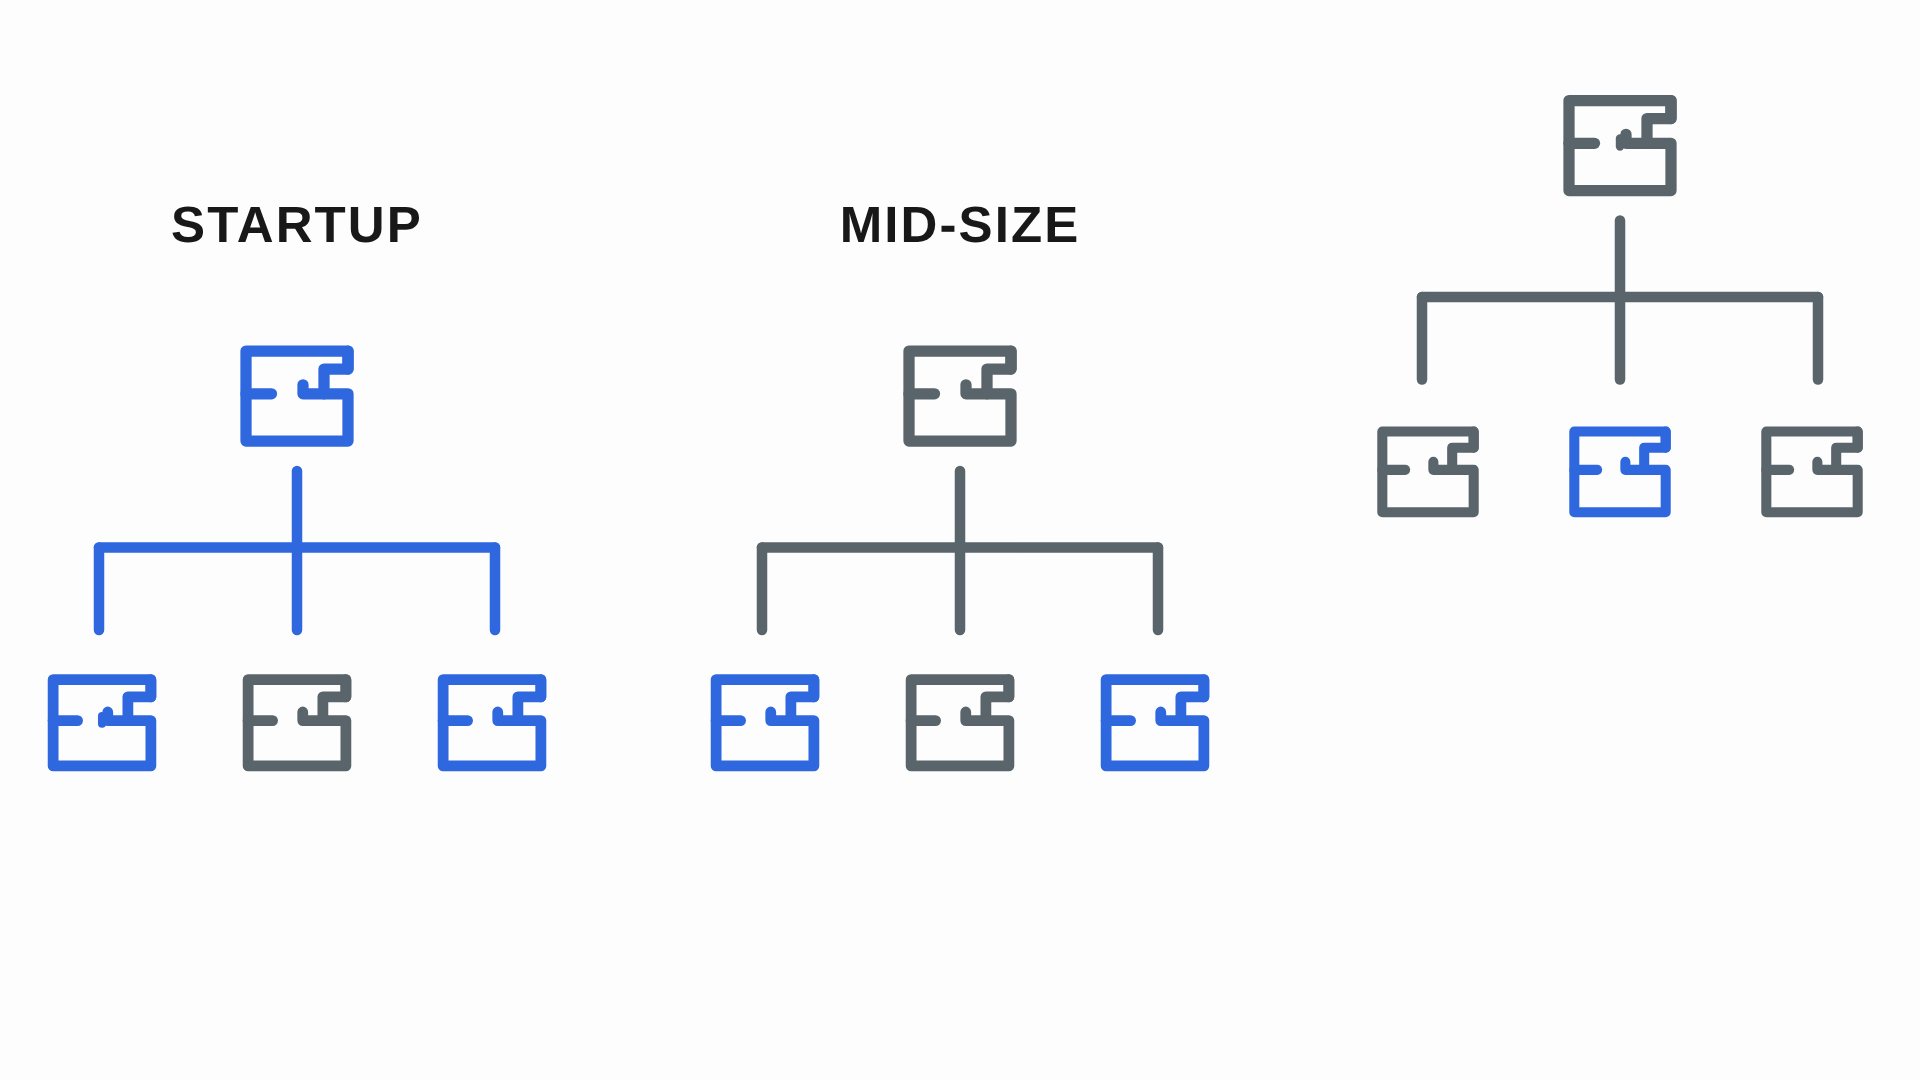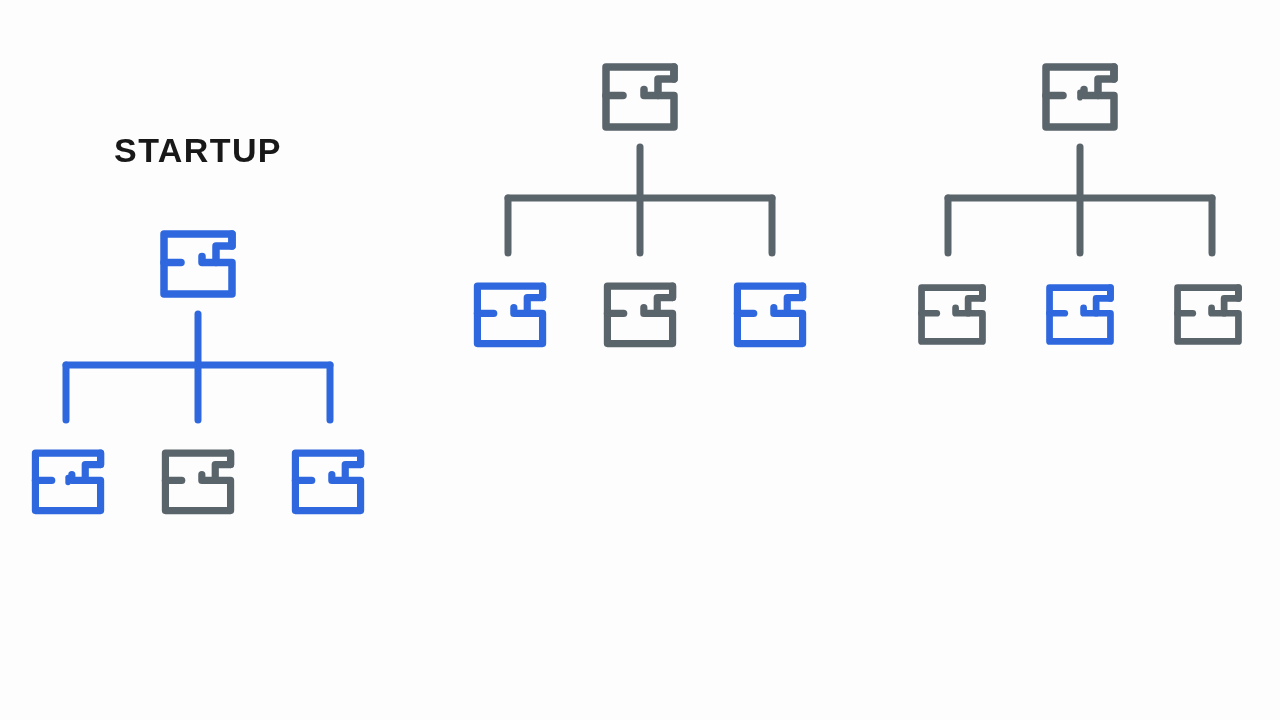--- a/index.html
+++ b/index.html
@@ -170,6 +170,7 @@
     </div>
 
     <div class="org-column col-midsize">
+      <div class="column-title" style="color: rgb(24, 24, 24);">MID-SIZE</div>
 
       <div class="parent-slot">
         <span class="icon-host node-icon"><svg viewBox="0 0 96 96" xmlns="http://www.w3.org/2000/svg" width="100%" height="100%" aria-hidden="true" focusable="false">

